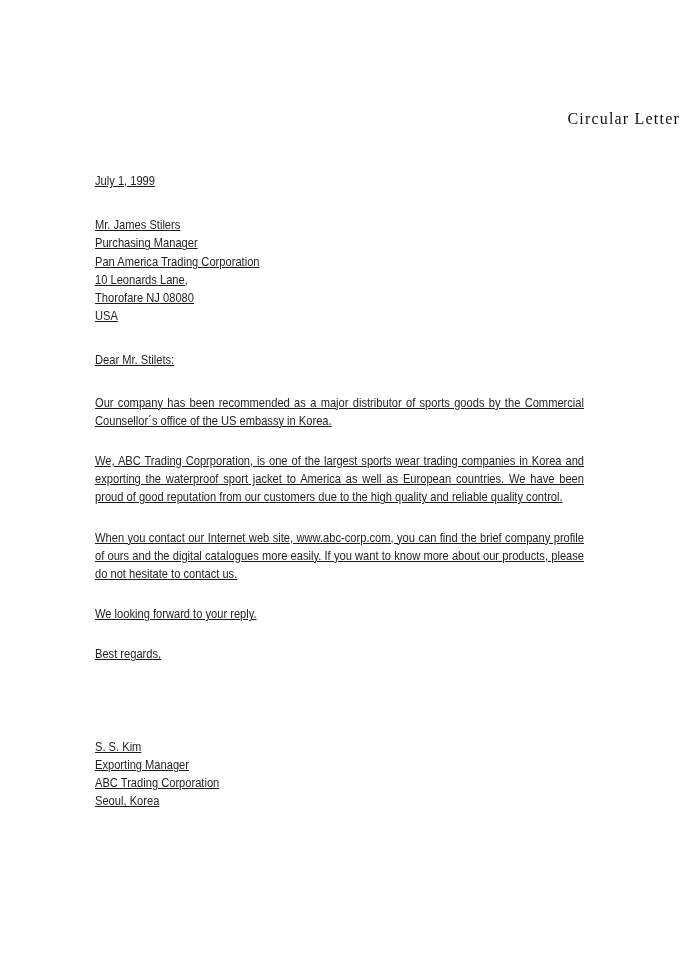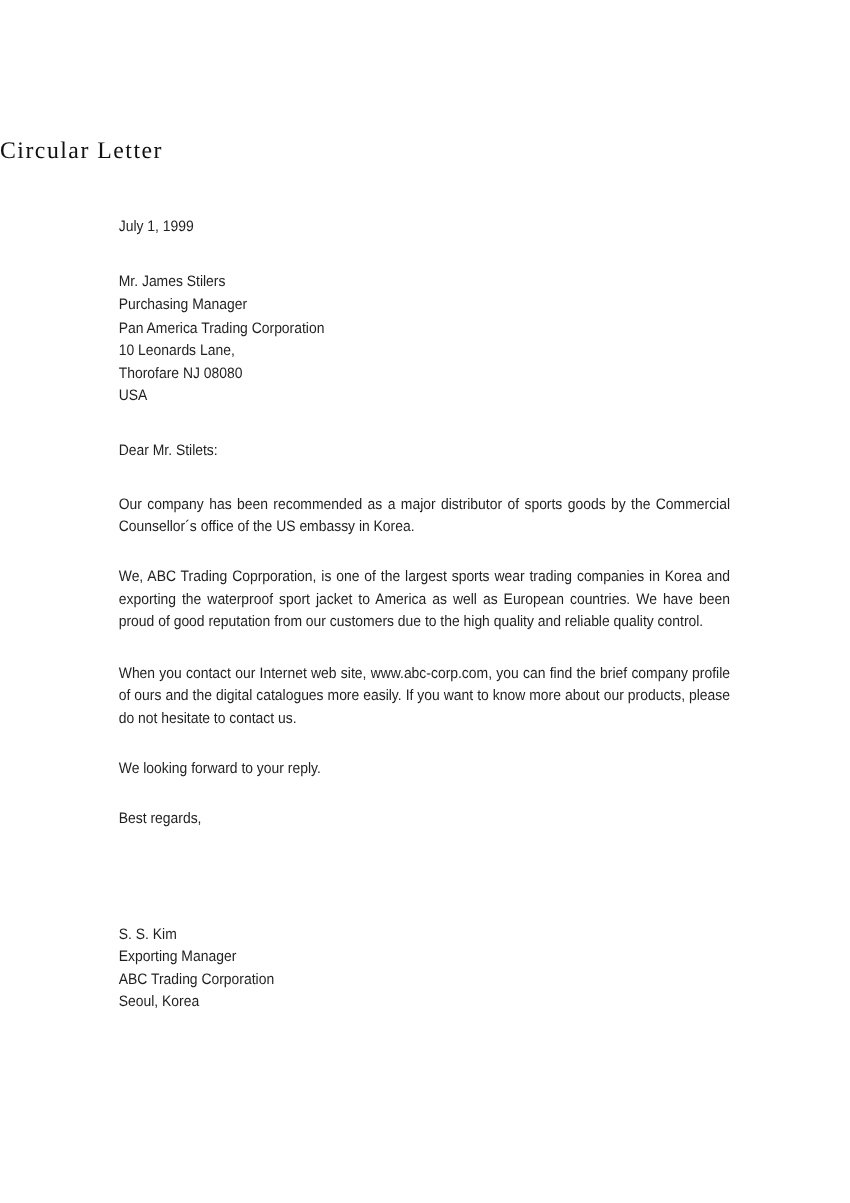--- a/index.html
+++ b/index.html
@@ -28,9 +28,9 @@
     top: 110px;
     left: 0;
     width: 680px;
-    text-align: left;
+    text-align: right;
     font-family: "Liberation Serif", "DejaVu Serif", serif;
-    font-size: 19px;
+    font-size: 16px;
     font-weight: 400;
     letter-spacing: 1.2px;
     color: #111111;

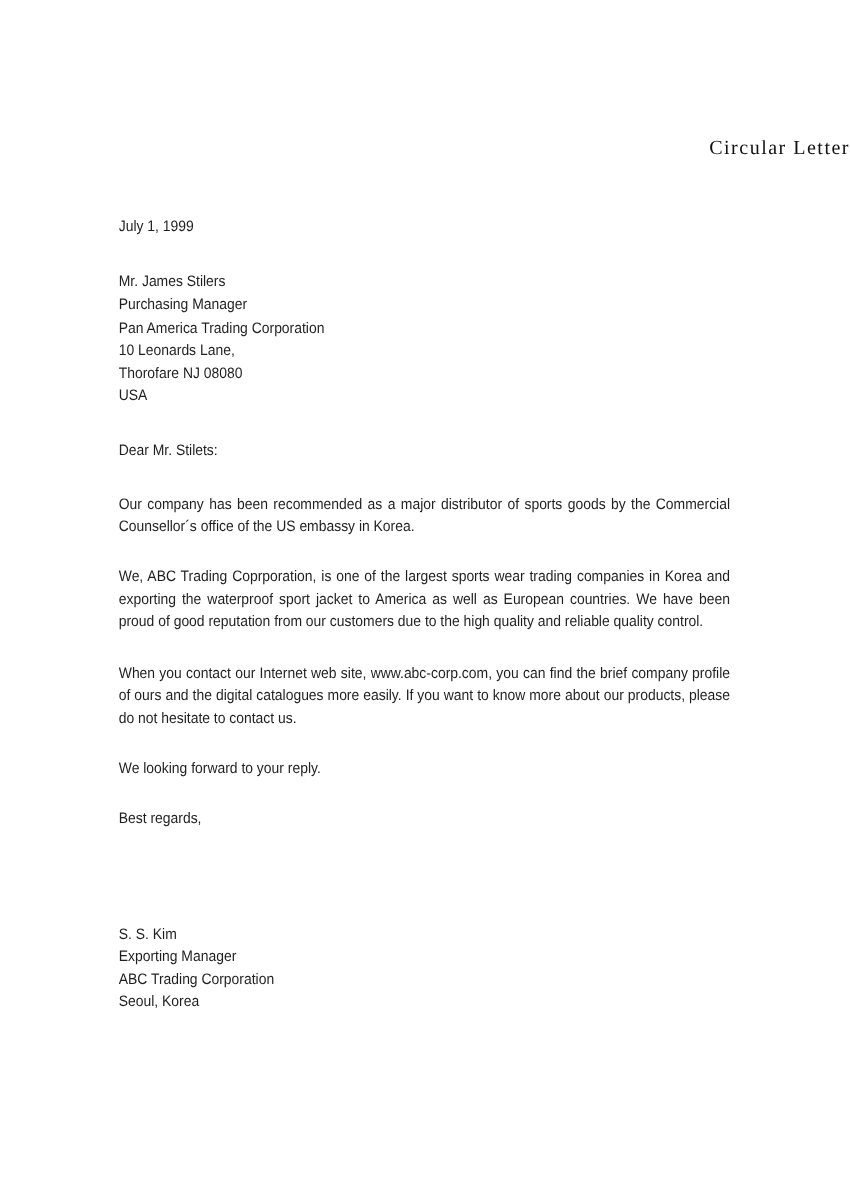--- a/index.html
+++ b/index.html
@@ -42,6 +42,7 @@
     left: 95px;
     top: 172px;
     width: 489px;
+    text-decoration: underline;
   }
 
   .blk {

